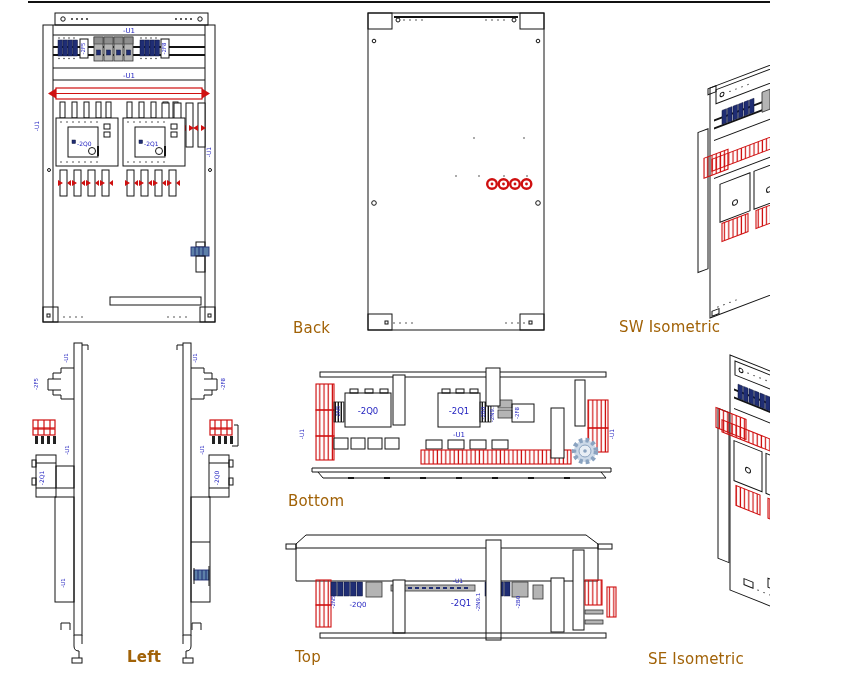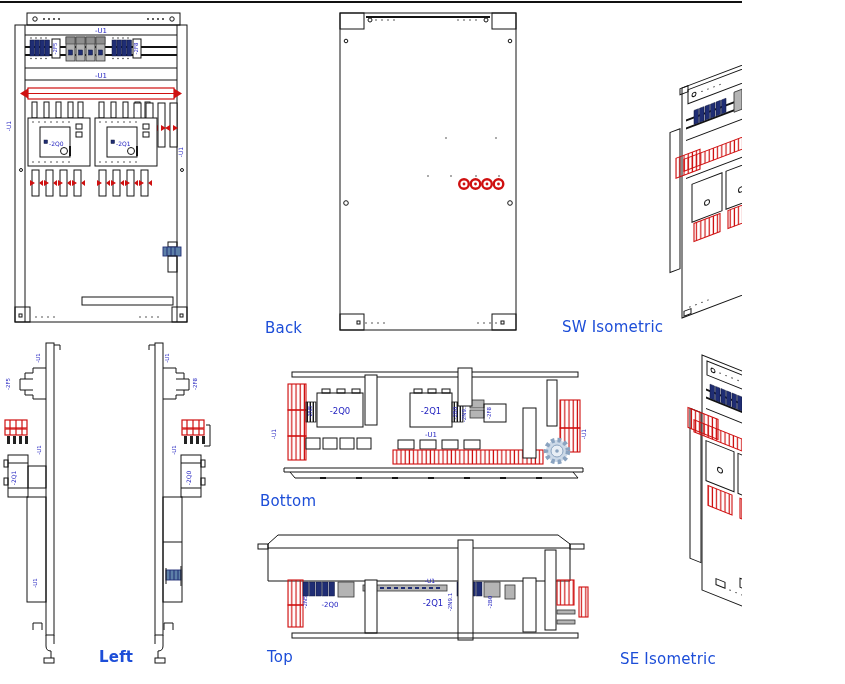--- a/index.html
+++ b/index.html
@@ -4,7 +4,7 @@
 <style>
   html,body{margin:0;padding:0;background:#fff;}
   .canvas{position:relative;width:742px;height:684px;background:#fff;overflow:hidden;
-          font-family:"DejaVu Sans",sans-serif;}
+          font-family:"DejaVu Sans",sans-serif;margin-left:28px;}
   .top-border{position:absolute;left:0;top:1px;width:845px;height:2px;background:#111;}
   .caption{position:absolute;font-size:15px;color:#1d4ed8;letter-spacing:.2px;
            font-family:"DejaVu Sans",sans-serif;white-space:nowrap;}

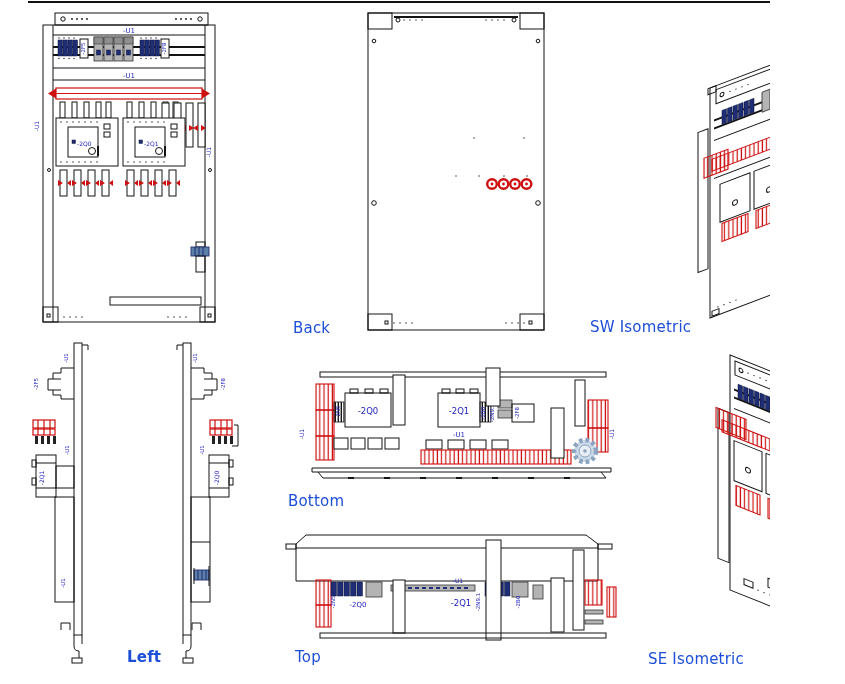--- a/index.html
+++ b/index.html
@@ -6,7 +6,7 @@
   .canvas{position:relative;width:742px;height:684px;background:#fff;overflow:hidden;
           font-family:"DejaVu Sans",sans-serif;margin-left:28px;}
   .top-border{position:absolute;left:0;top:1px;width:845px;height:2px;background:#111;}
-  .caption{position:absolute;font-size:15px;color:#1d4ed8;letter-spacing:.2px;
+  .caption{position:absolute;font-size:15px;color:#a16207;letter-spacing:.2px;
            font-family:"DejaVu Sans",sans-serif;white-space:nowrap;}
   svg.sheet{position:absolute;left:0;top:0;}
   

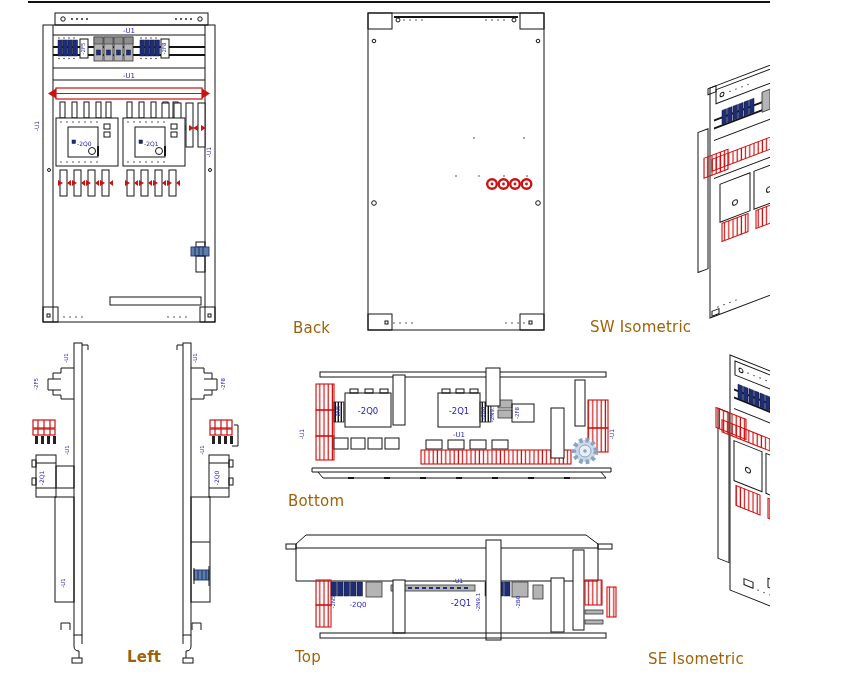--- a/index.html
+++ b/index.html
@@ -485,7 +485,7 @@
   </svg>
 
   <div class="caption" style="left:265px;top:319px;">Back</div>
-  <div class="caption" style="left:562px;top:318px;">SW Isometric</div>
+  <div class="caption" style="left:591px;top:318px;">SW Isometric</div>
   <div class="caption" style="left:260px;top:492px;">Bottom</div>
   <div class="caption" style="left:99px;top:648px;font-weight:bold;">Left</div>
   <div class="caption" style="left:267px;top:648px;">Top</div>

